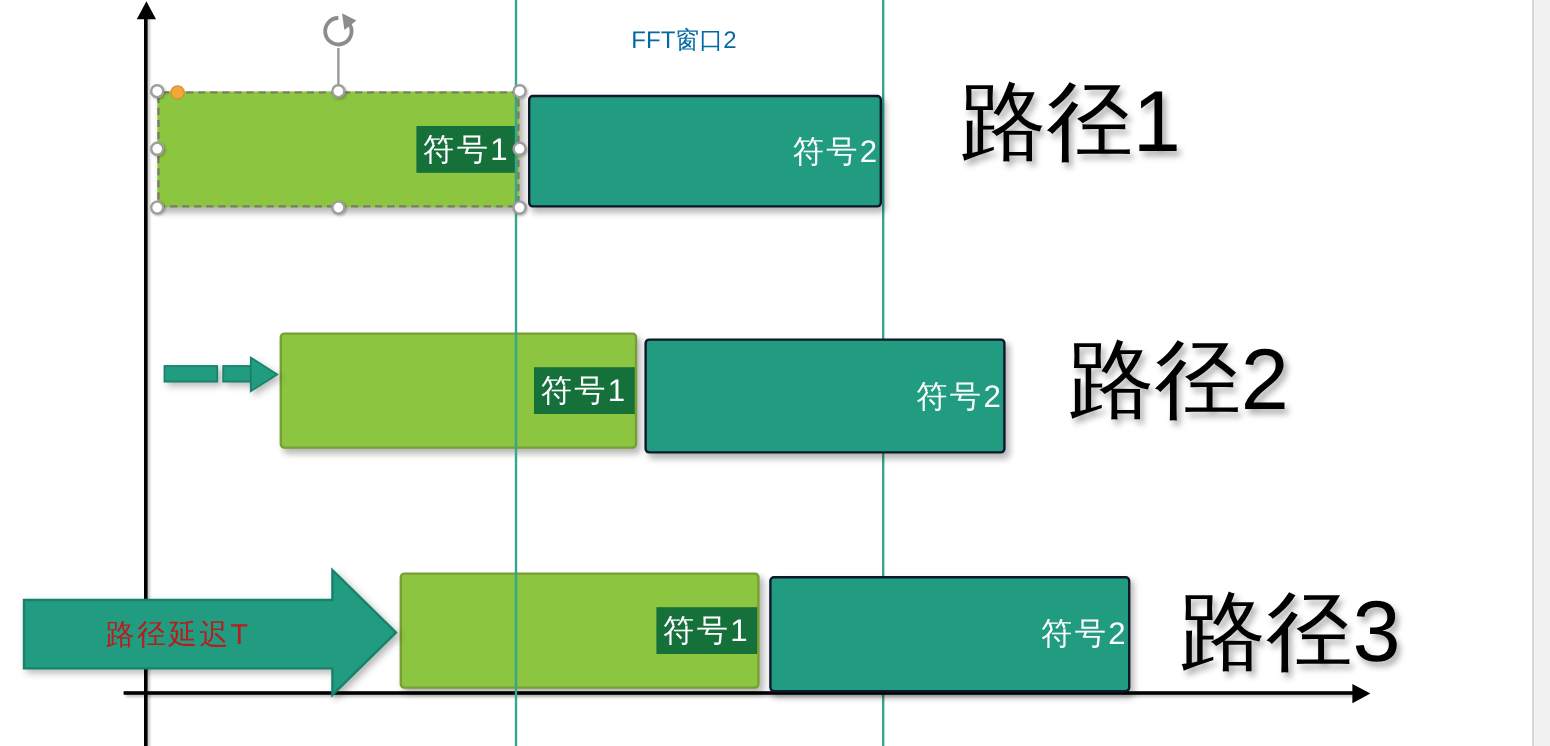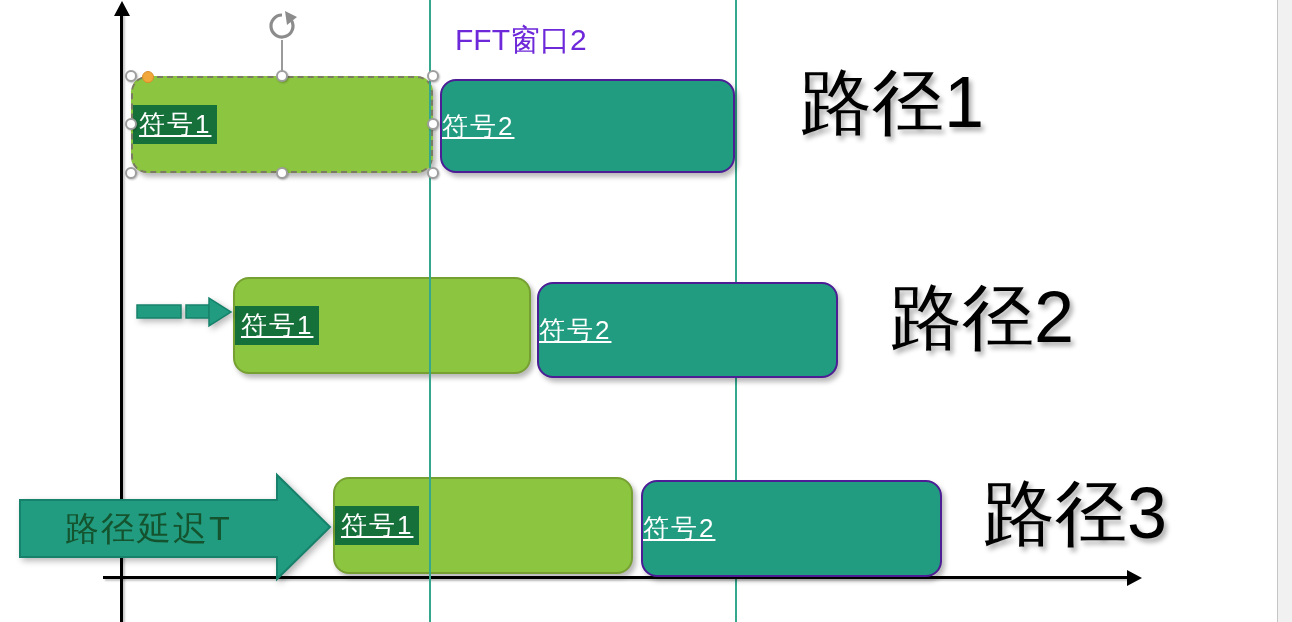--- a/index.html
+++ b/index.html
@@ -29,8 +29,8 @@
   .sel{border:2px dashed #7b7b63;}
   .hl{background:#15703a;padding:2px 6px;}
   
-  .fft-label{position:absolute;left:455px;top:20px;width:230px;text-align:left;
-             font-size:30px;color:#6d28d9;z-index:4;}
+  .fft-label{position:absolute;left:455px;top:20px;width:230px;text-align:center;
+             font-size:20px;color:#0369a1;z-index:4;}
   .path-label{position:absolute;font-size:72px;line-height:1.0;color:#000;white-space:nowrap;
               text-shadow:3px 4px 5px rgba(0,0,0,0.33);z-index:4;}
   

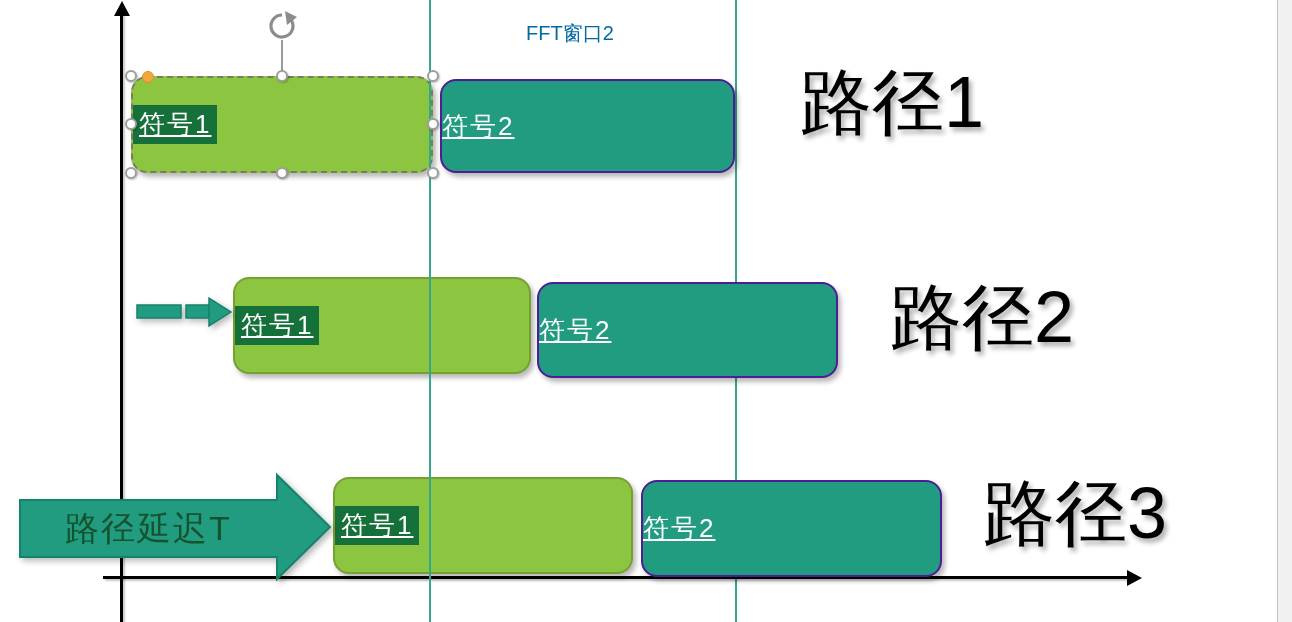--- a/index.html
+++ b/index.html
@@ -21,9 +21,9 @@
   .haxis-head{position:absolute;left:1127px;top:570px;width:0;height:0;z-index:0;
          border-top:8px solid transparent;border-bottom:8px solid transparent;border-left:15px solid #000;}
   
-  .sym-box{position:absolute;border-radius:16px;display:flex;align-items:center;justify-content:flex-start;
+  .sym-box{position:absolute;border-radius:4px;display:flex;align-items:center;justify-content:flex-end;
            color:#fff;font-size:26px;letter-spacing:2px;box-sizing:border-box;
-           box-shadow:3px 4px 5px rgba(0,0,0,0.28);text-decoration:underline;}
+           box-shadow:3px 4px 5px rgba(0,0,0,0.28);}
   .green{background:#8cc540;border:2px solid #77a033;z-index:1;}
   .teal{background:#219c80;border:2px solid #4c1d95;z-index:3;}
   .sel{border:2px dashed #7b7b63;}

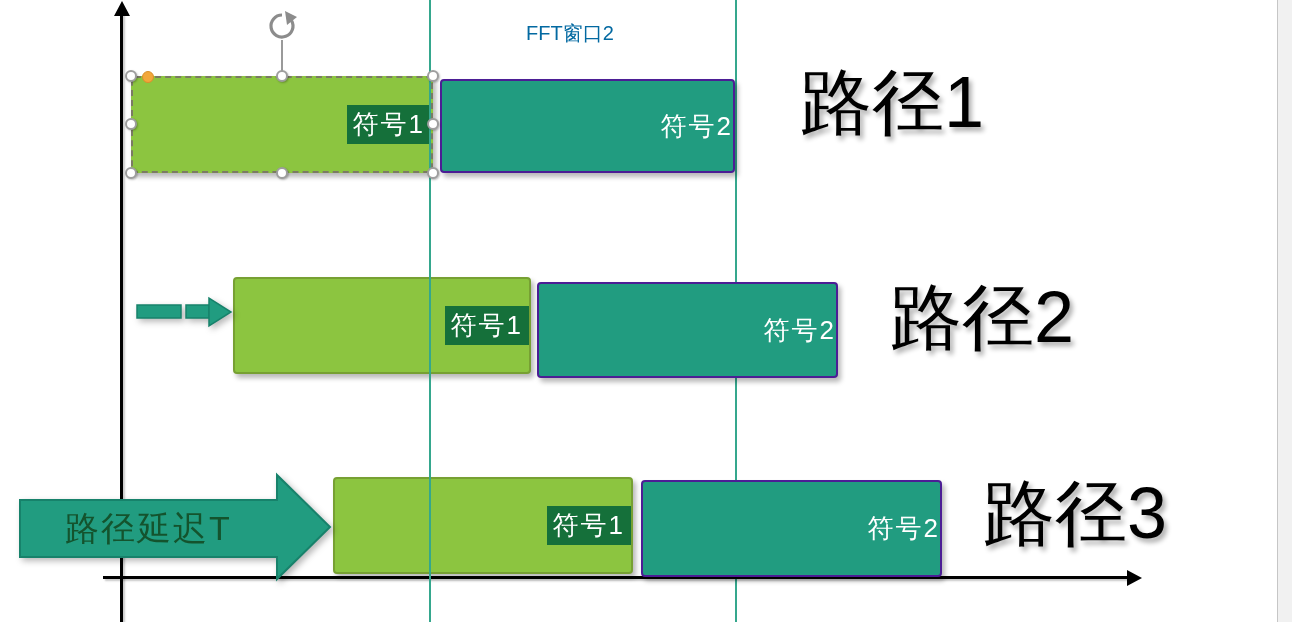--- a/index.html
+++ b/index.html
@@ -25,7 +25,7 @@
            color:#fff;font-size:26px;letter-spacing:2px;box-sizing:border-box;
            box-shadow:3px 4px 5px rgba(0,0,0,0.28);}
   .green{background:#8cc540;border:2px solid #77a033;z-index:1;}
-  .teal{background:#219c80;border:2px solid #4c1d95;z-index:3;}
+  .teal{background:#219c80;border:2px solid #0f172a;z-index:3;}
   .sel{border:2px dashed #7b7b63;}
   .hl{background:#15703a;padding:2px 6px;}
   

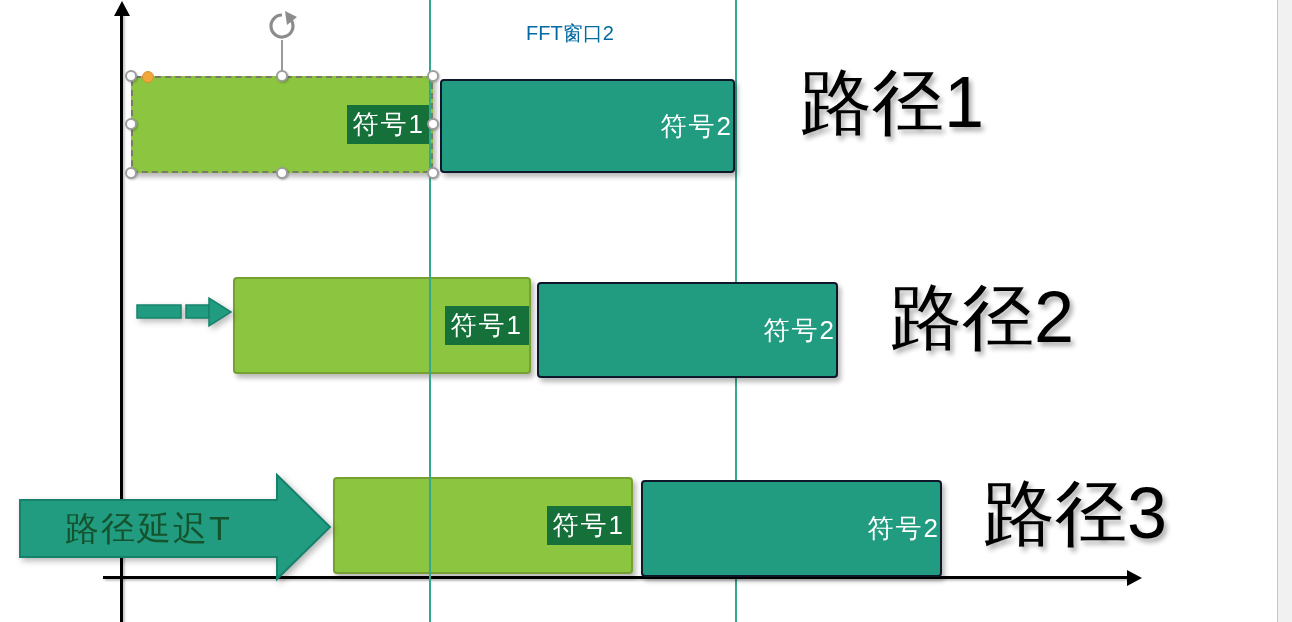--- a/index.html
+++ b/index.html
@@ -35,7 +35,7 @@
               text-shadow:3px 4px 5px rgba(0,0,0,0.33);z-index:4;}
   
   .delay-text{position:absolute;left:20px;top:500px;width:257px;height:57px;display:flex;
-              align-items:center;justify-content:center;color:#14532d;font-size:34px;
+              align-items:center;justify-content:center;color:#b91c1c;font-size:24px;
               letter-spacing:2px;z-index:5;}
   .arrow-svg{position:absolute;z-index:4;filter:drop-shadow(3px 3px 3px rgba(0,0,0,0.28));}
   

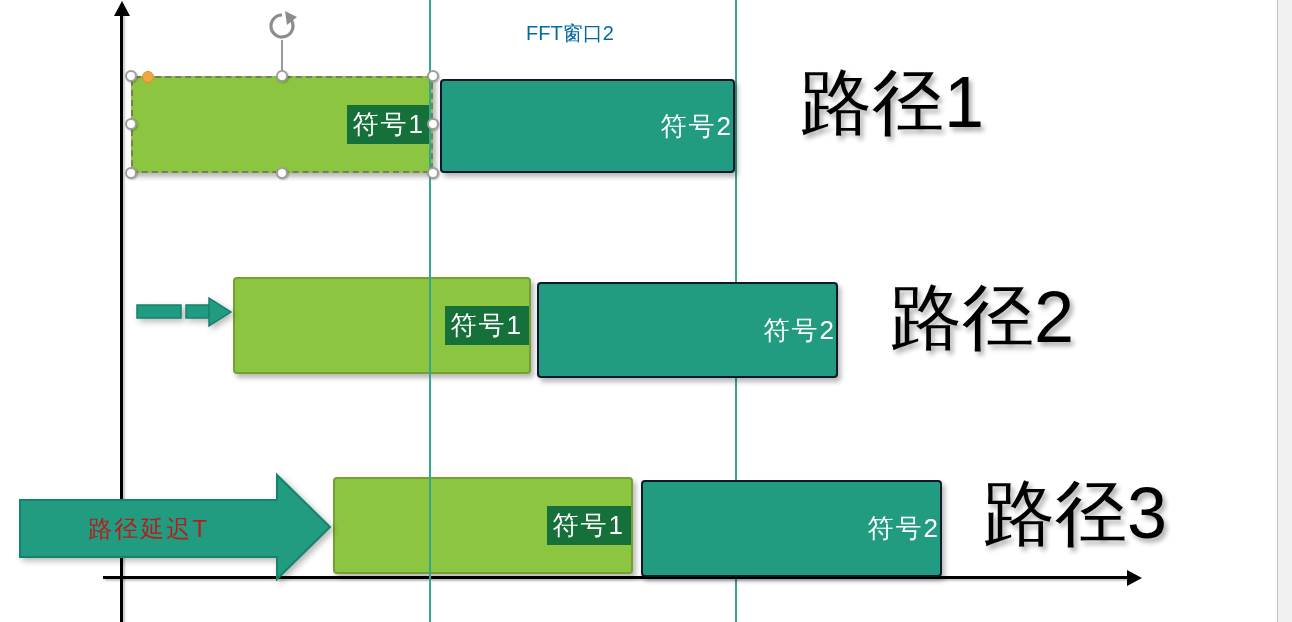--- a/index.html
+++ b/index.html
@@ -96,7 +96,7 @@
   <div class="sym-box teal" style="left:641px;top:480px;width:301px;height:97px;">
     <span>符号2</span>
   </div>
-  <div class="path-label" style="left:983px;top:477px;">路径3</div>
+  <div class="path-label" style="left:983px;top:491px;">路径3</div>
 
   <div class="rot-stem"></div>
   <svg class="rot-icon" width="34" height="32" viewBox="0 0 34 32">

